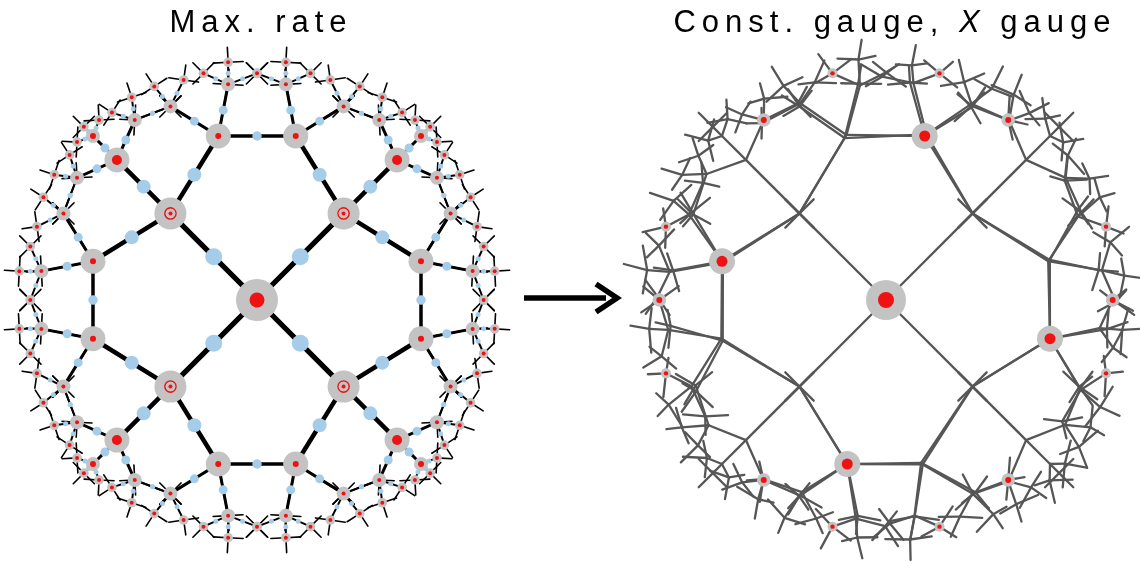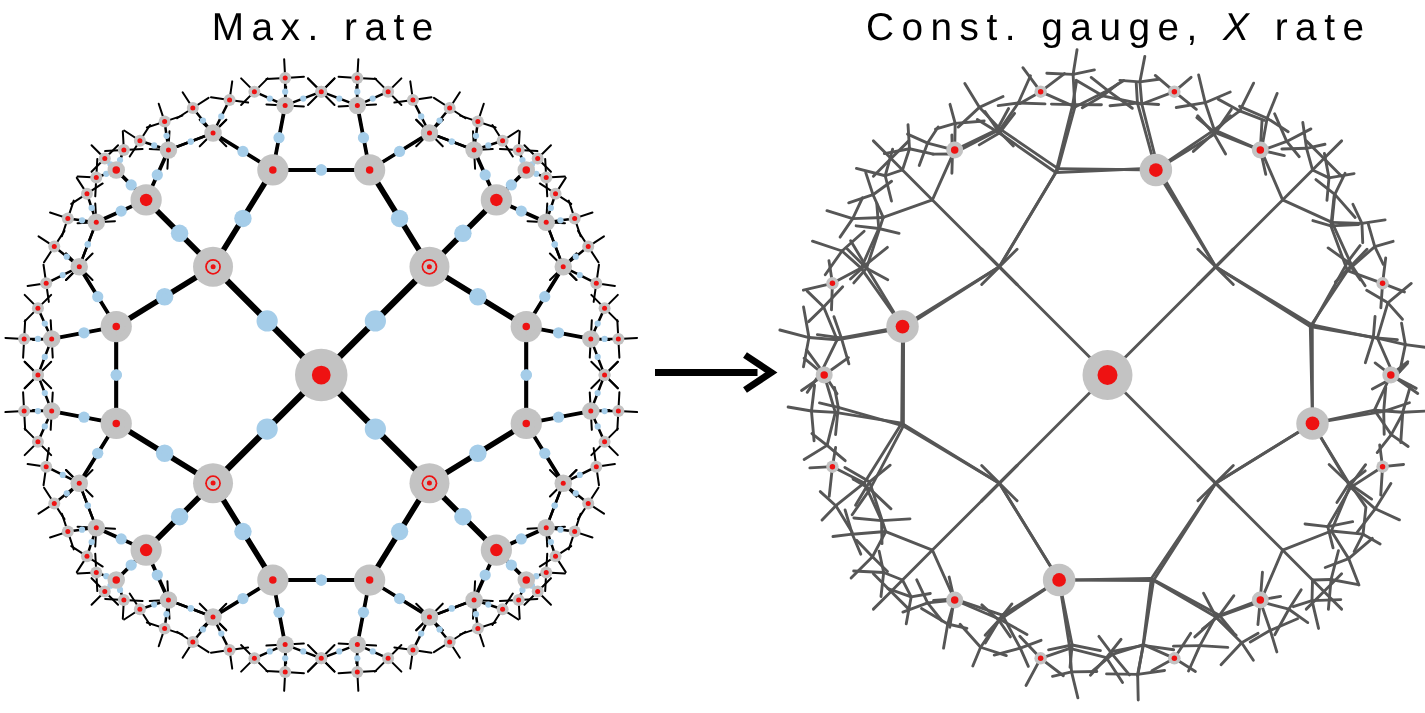--- a/index.html
+++ b/index.html
@@ -1520,7 +1520,7 @@
     <span>Max. rate</span>
   </div>
   <div class="panel-title" id="title-right">
-    <span>Const. gauge, </span><i>X</i><span> rate</span>
+    <span>Const. gauge, </span><i>X</i><span> gauge</span>
   </div>
 </div>
 

